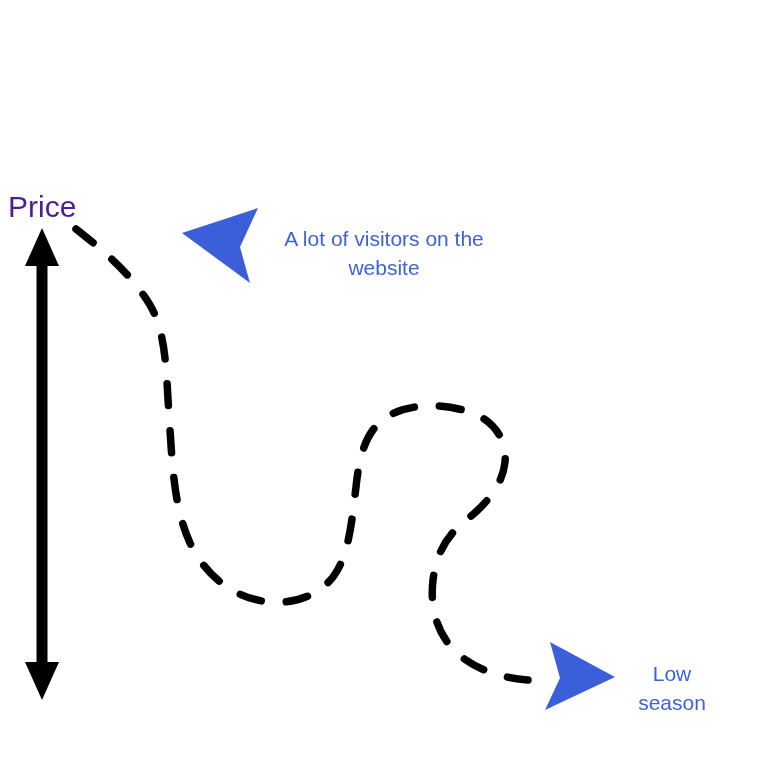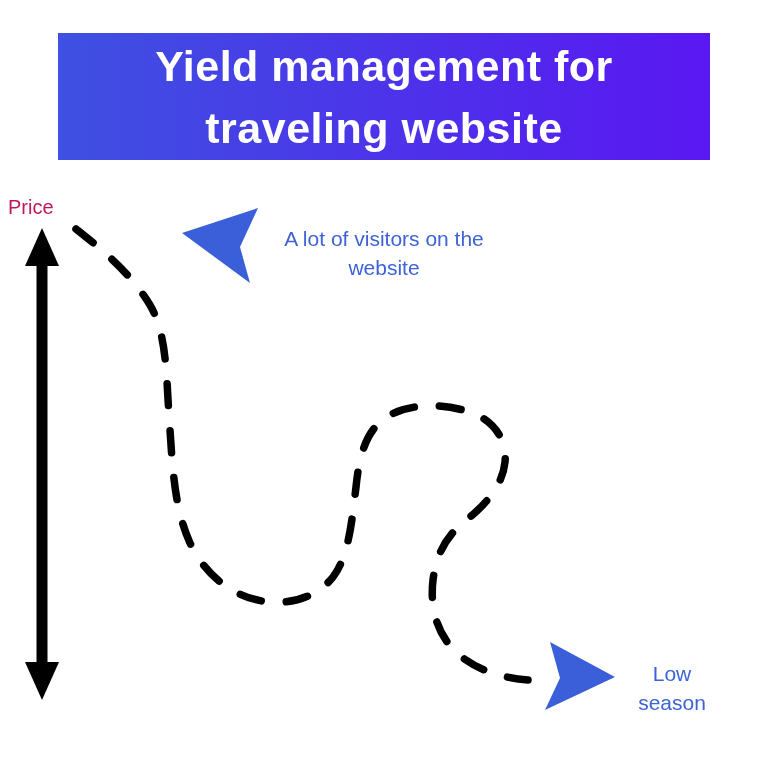--- a/index.html
+++ b/index.html
@@ -74,10 +74,6 @@
 
 <div class="canvas">
 
-  <div class="banner">
-    <span class="title-line">Yield management for</span>
-    <span class="title-line">traveling website</span>
-  </div>
 
   <div class="price-label">Price</div>
 

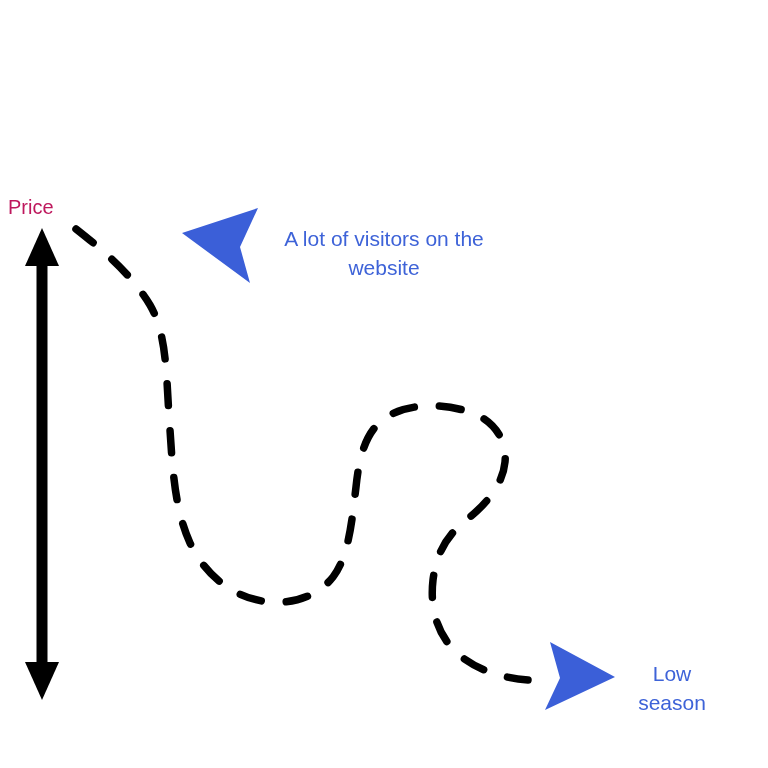--- a/index.html
+++ b/index.html
@@ -40,8 +40,8 @@
     position: absolute;
     left: 8px;
     top: 190px;
-    font-size: 20px;
-    color: #be185d;
+    font-size: 30px;
+    color: #4c1d95;
     line-height: 34px;
   }
   .diagram-svg {

